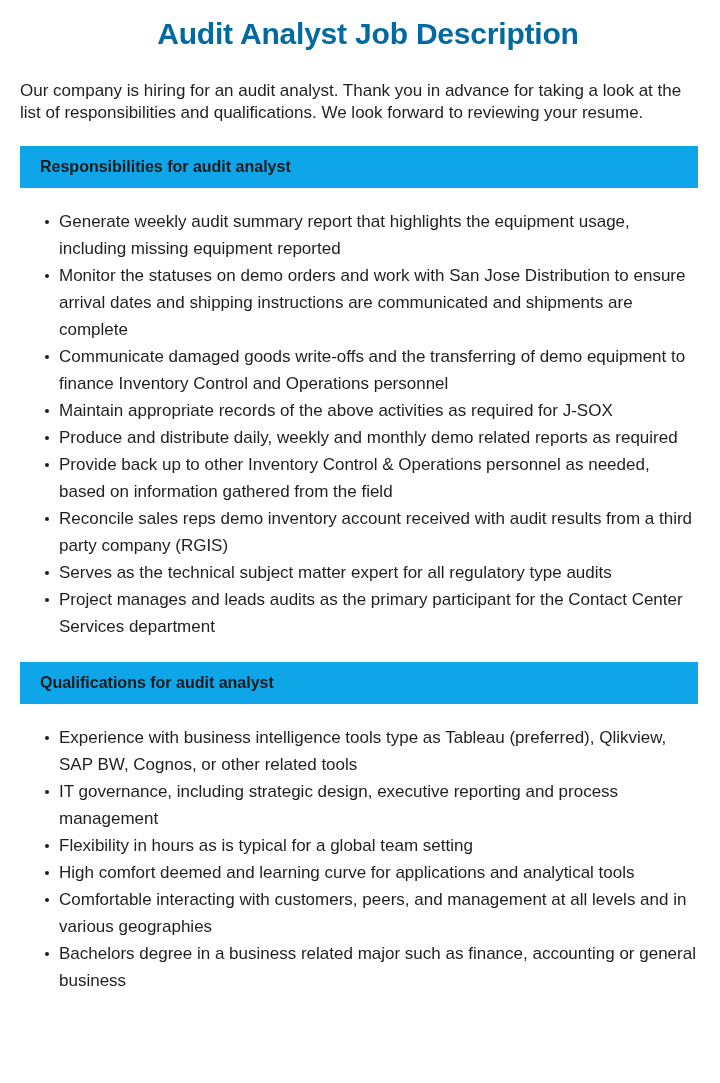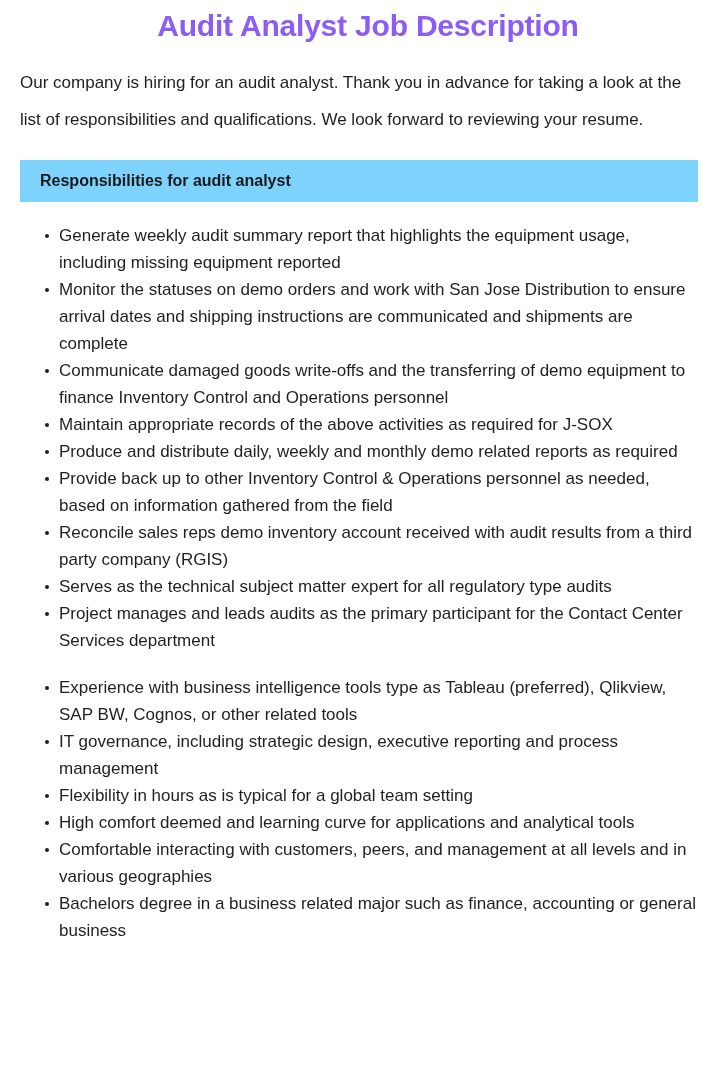--- a/index.html
+++ b/index.html
@@ -26,10 +26,10 @@
     font-weight: bold;
     text-align: center;
     letter-spacing: -0.2px;
-    margin: 0;
+    margin: 8px;
     padding: 6px 20px 0 36px;
     line-height: 40px;
-    color: #8b5cf6;
+    color: #0369a1;
   }
 
   .intro {

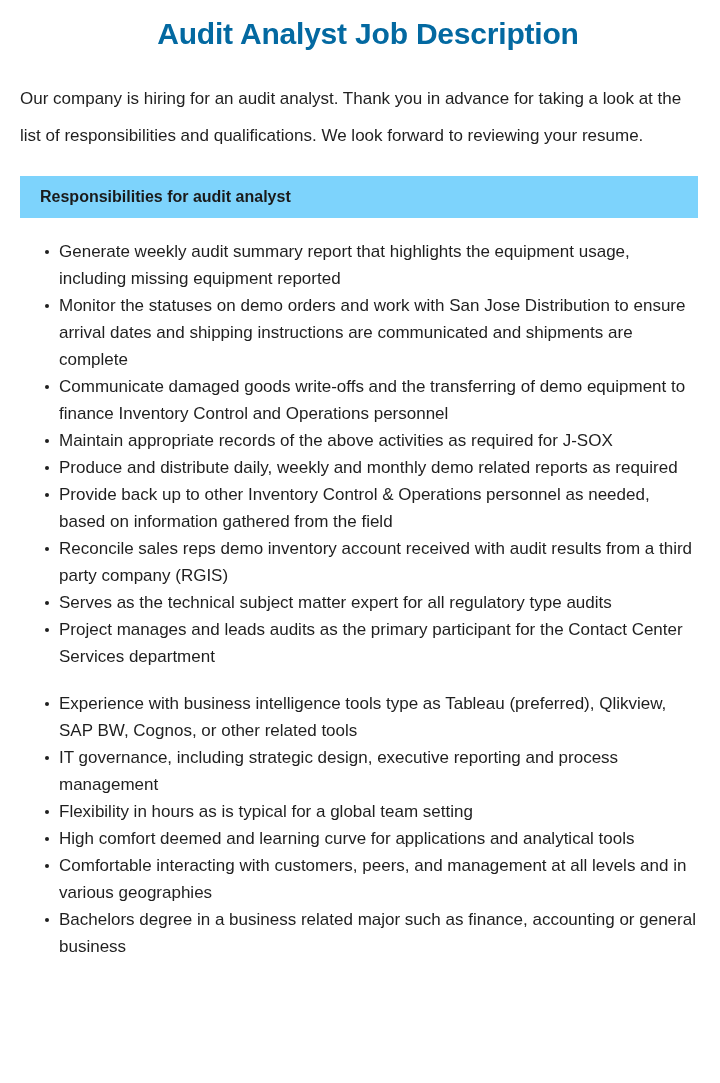--- a/index.html
+++ b/index.html
@@ -36,7 +36,7 @@
     margin: 0;
     padding: 18px 22px 0 20px;
     font-size: 17px;
-    line-height: 37px;
+    line-height: 22px;
     color: #1f1f1f;
   }
 

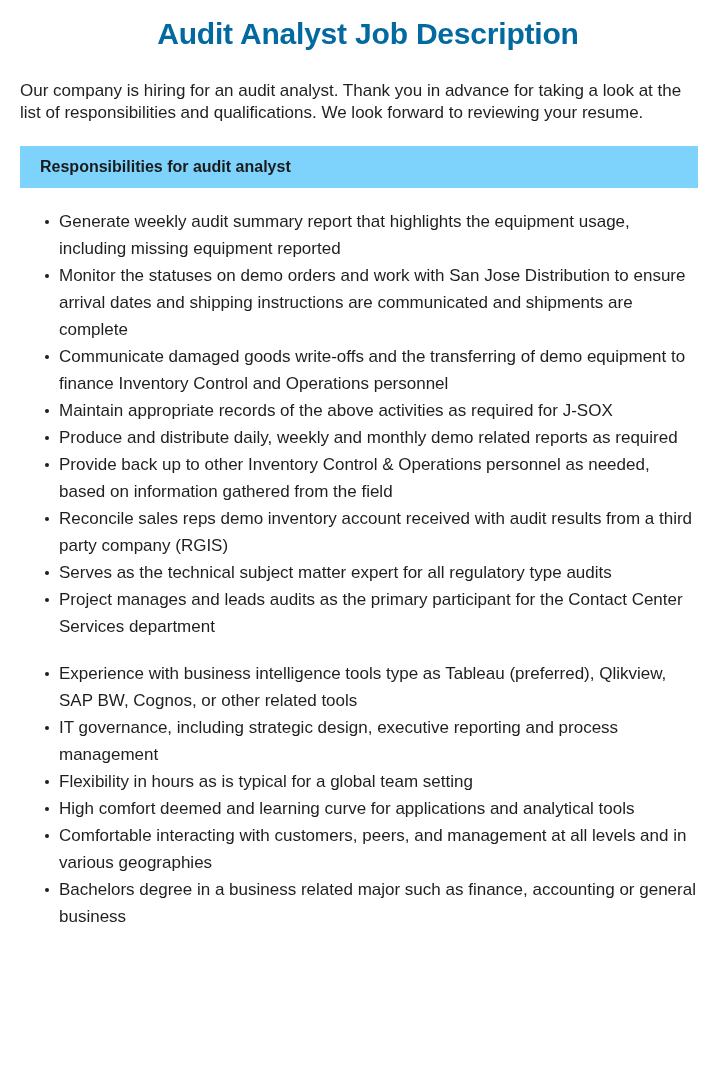--- a/index.html
+++ b/index.html
@@ -46,7 +46,7 @@
   }
 
   .section-header {
-    background: #7dd3fc;
+    background: #0ea5e9;
     margin: 22px 22px 0 20px;
     padding: 11px 0 11px 20px;
     box-sizing: border-box;

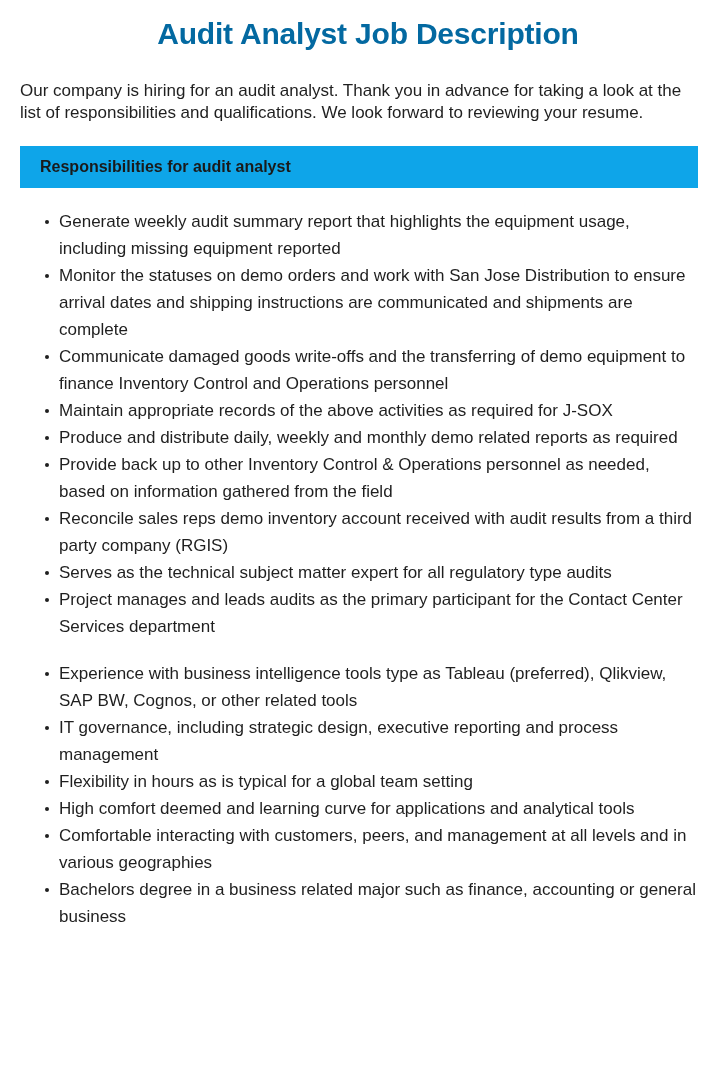--- a/index.html
+++ b/index.html
@@ -117,6 +117,9 @@
   </div>
 
   <div class="section">
+    <div class="section-header">
+      <span class="section-header-text">Qualifications for audit analyst</span>
+    </div>
     <ul class="bullet-list">
       <li>Experience with business intelligence tools type as Tableau (preferred), Qlikview, SAP BW, Cognos, or other related tools</li>
       <li>IT governance, including strategic design, executive reporting and process management</li>

